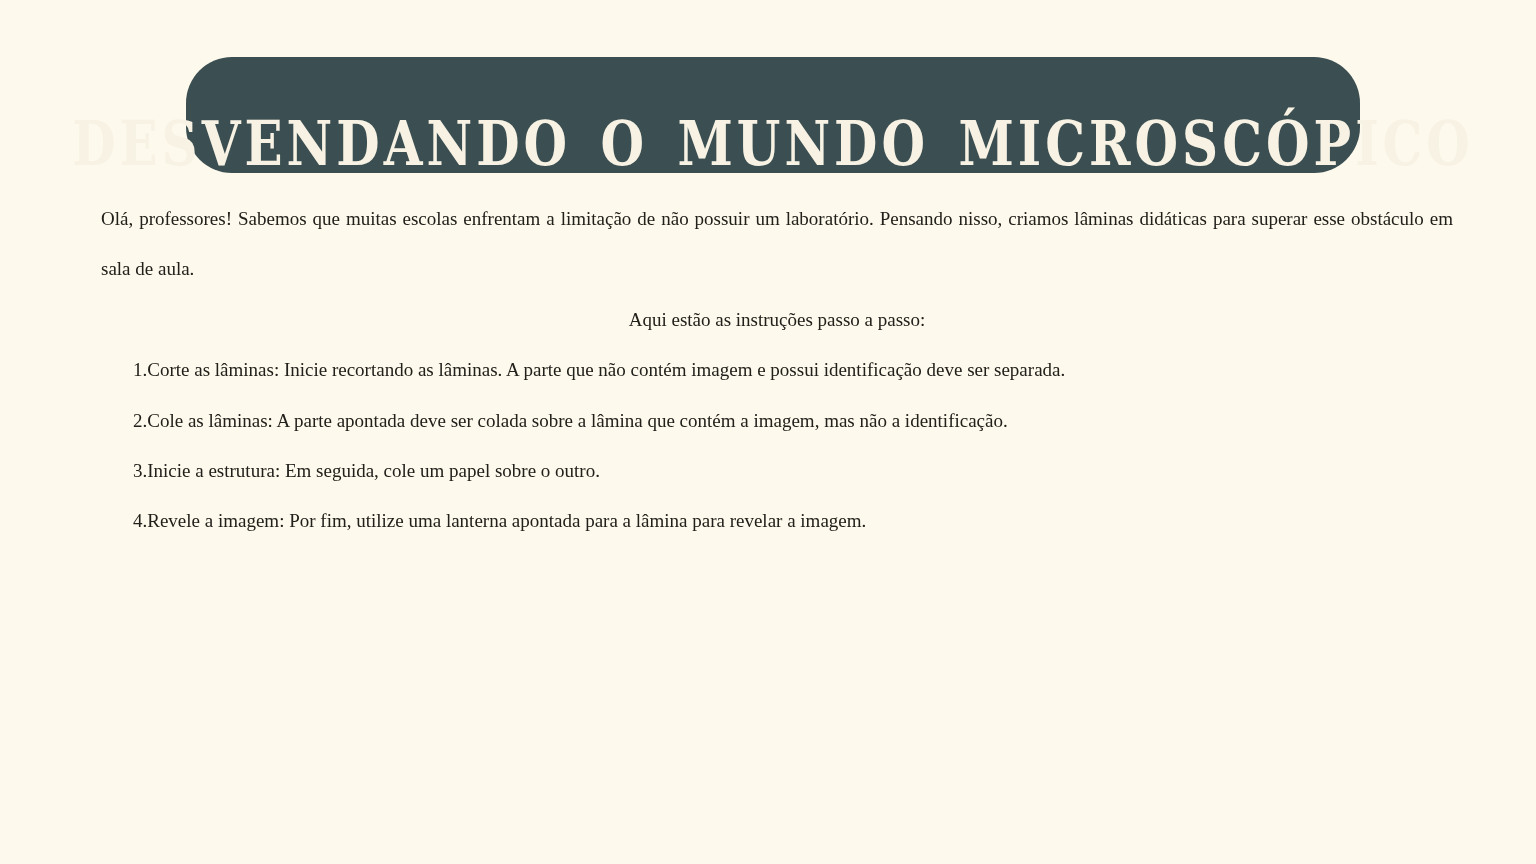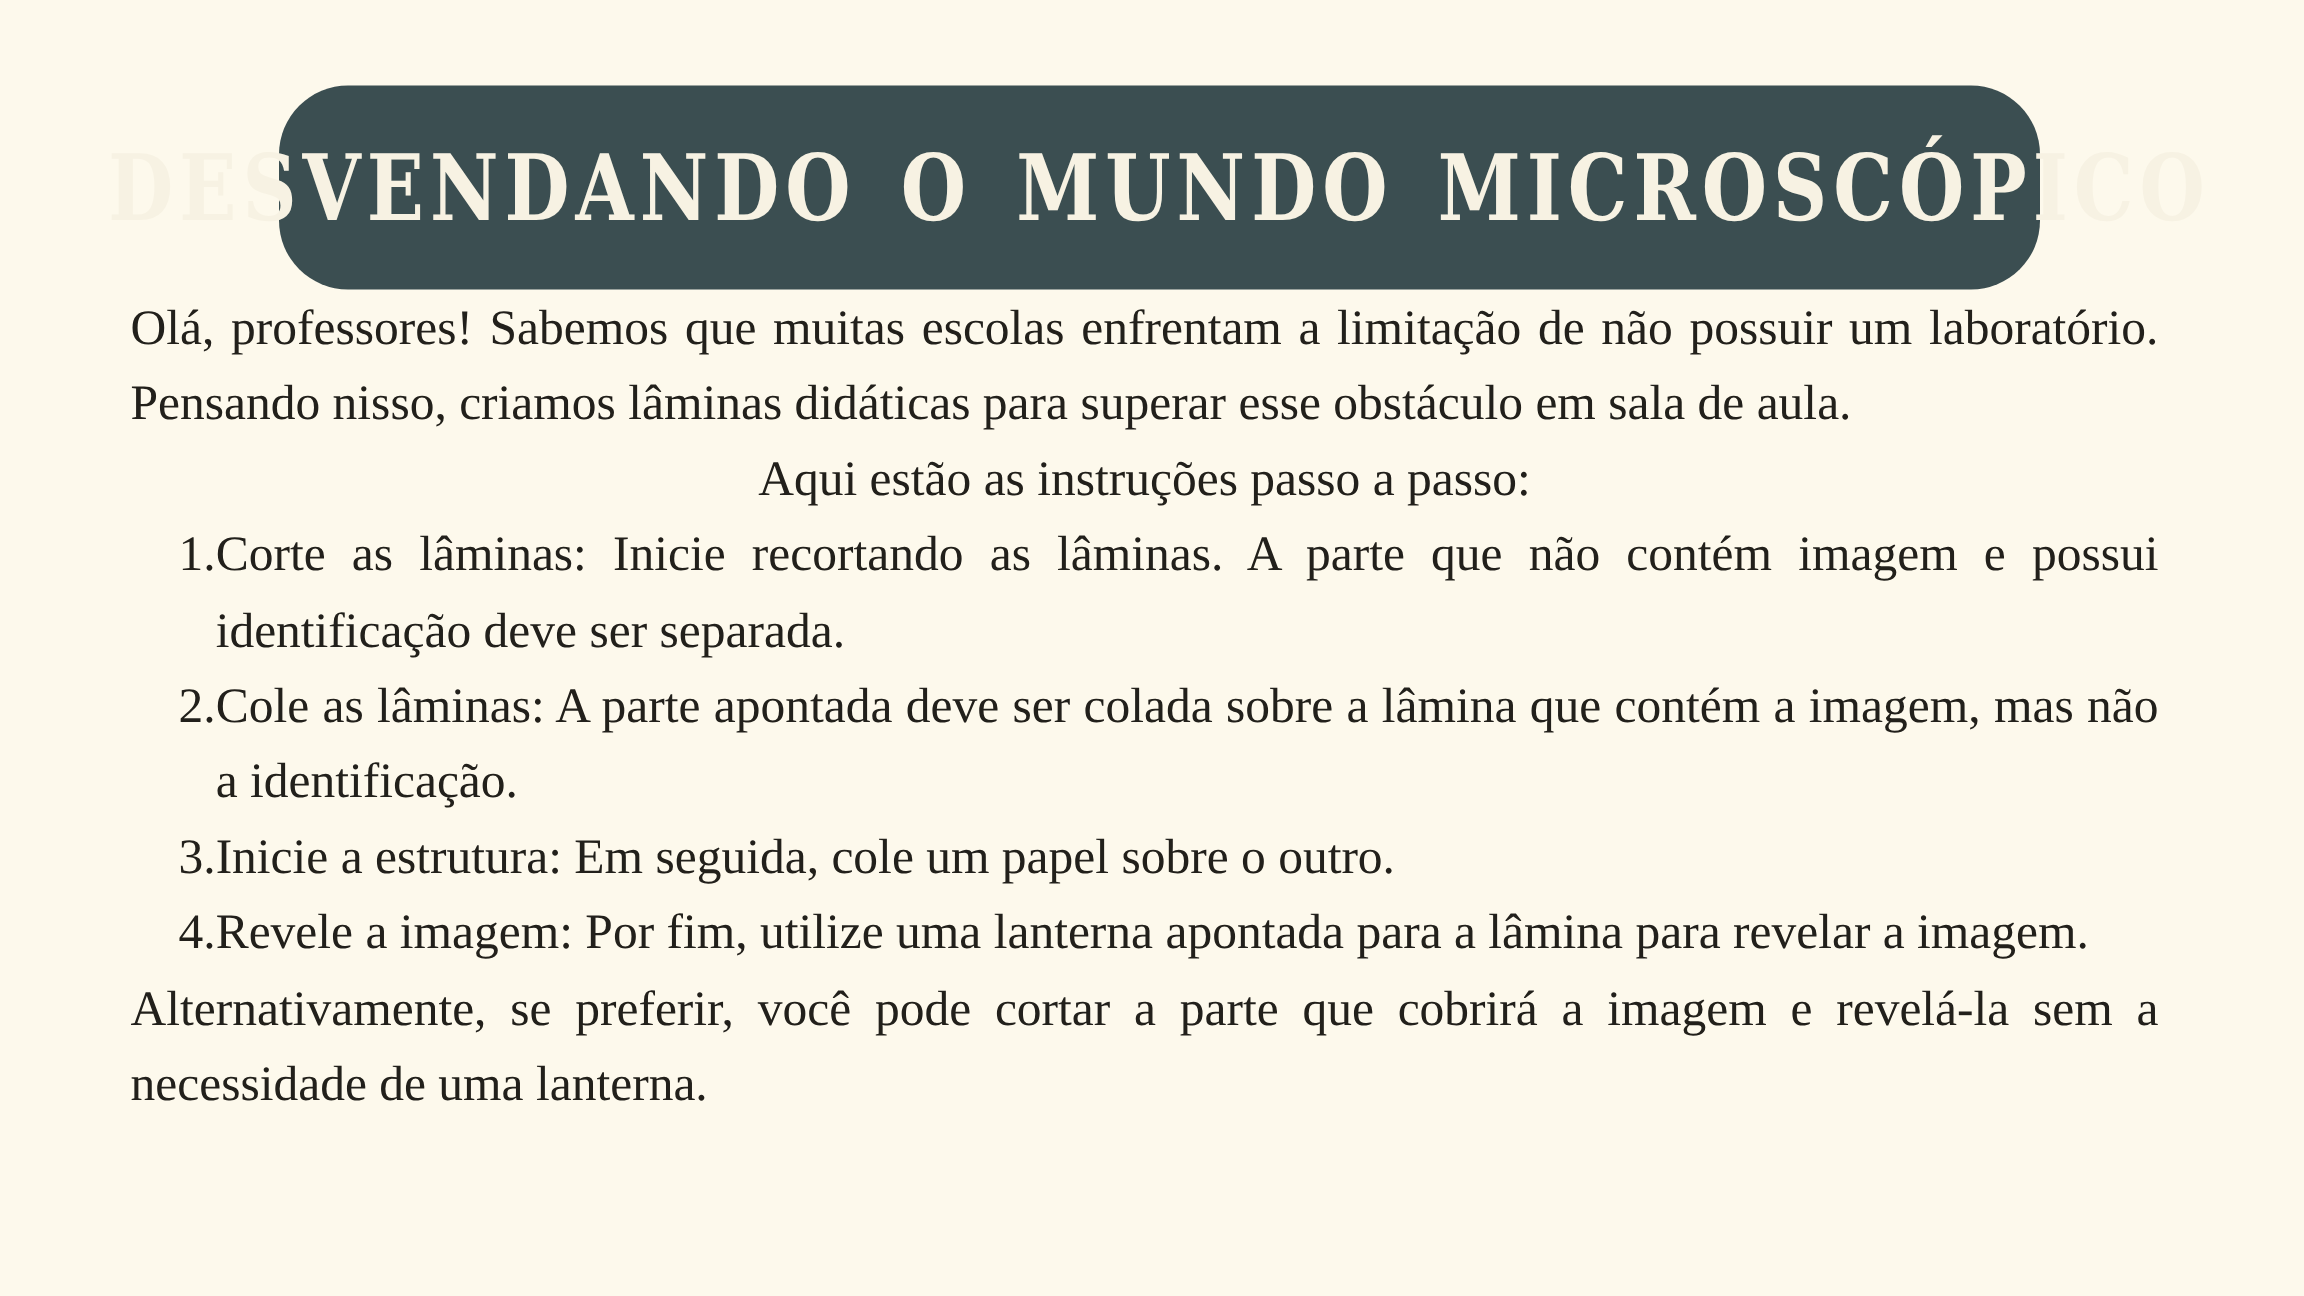--- a/index.html
+++ b/index.html
@@ -24,11 +24,11 @@
     left: 186px;
     top: 57px;
     width: 1174px;
-    height: 136px;
+    height: 116px;
     background: #3b4e51;
     border-radius: 46px;
     display: flex;
-    align-items: center;
+    align-items: flex-end;
     justify-content: center;
   }
   .banner-title {

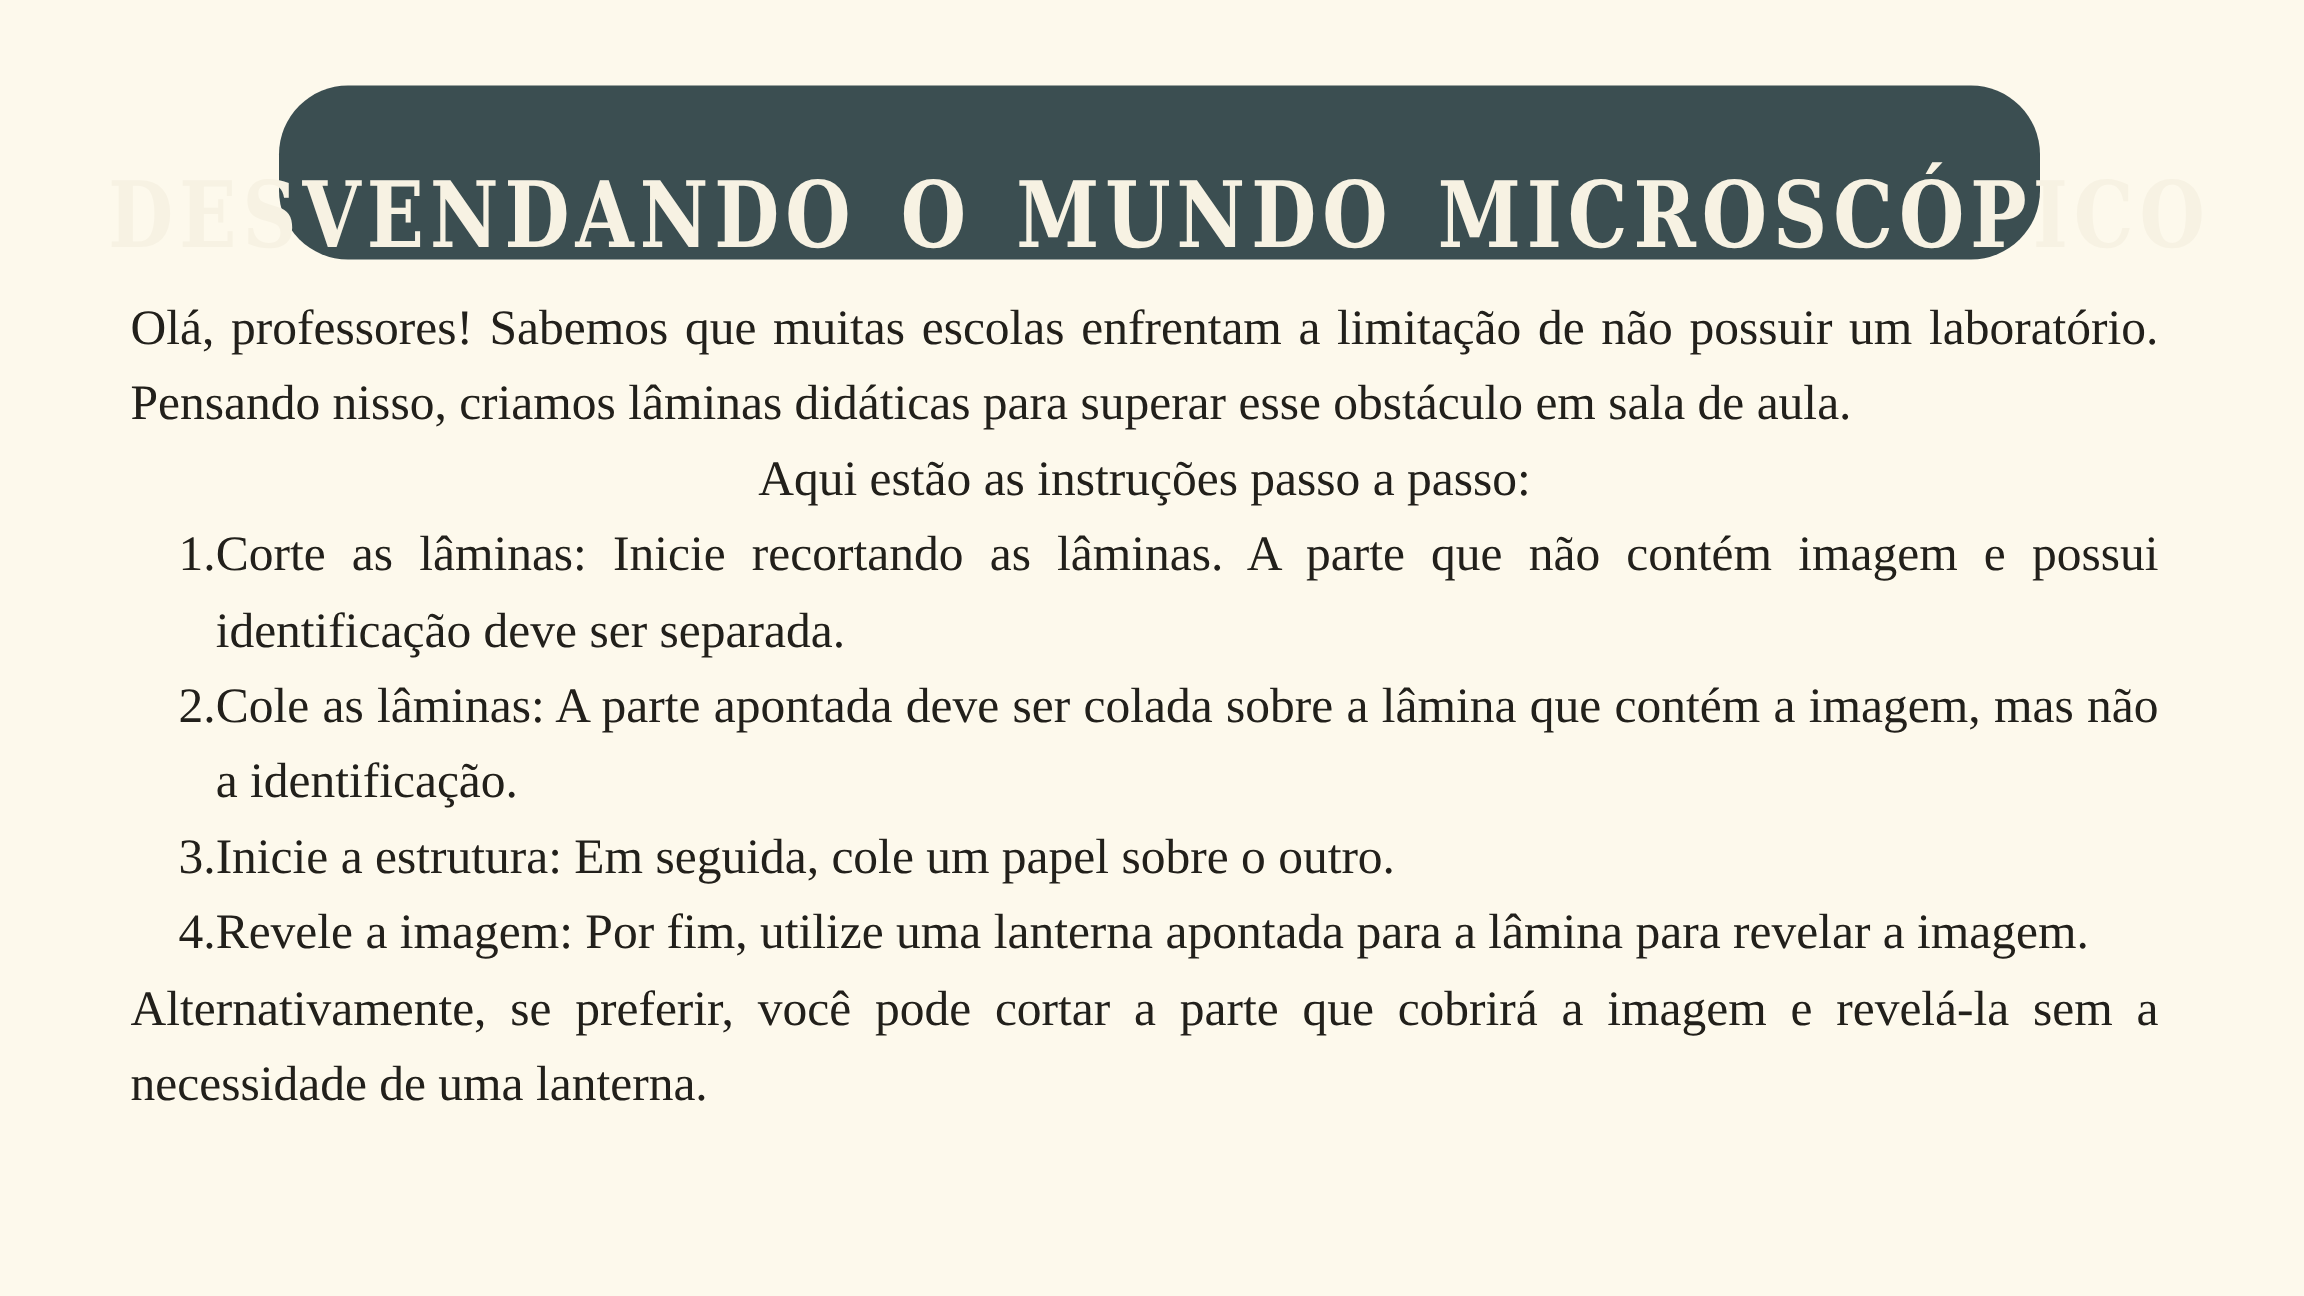--- a/index.html
+++ b/index.html
@@ -44,10 +44,10 @@
   }
   .content {
     position: absolute;
-    left: 87px;
+    left: 101px;
     top: 194px;
     width: 1352px;
-    font-size: 33px;
+    font-size: 19px;
     line-height: 50.4px;
   }
   .para {

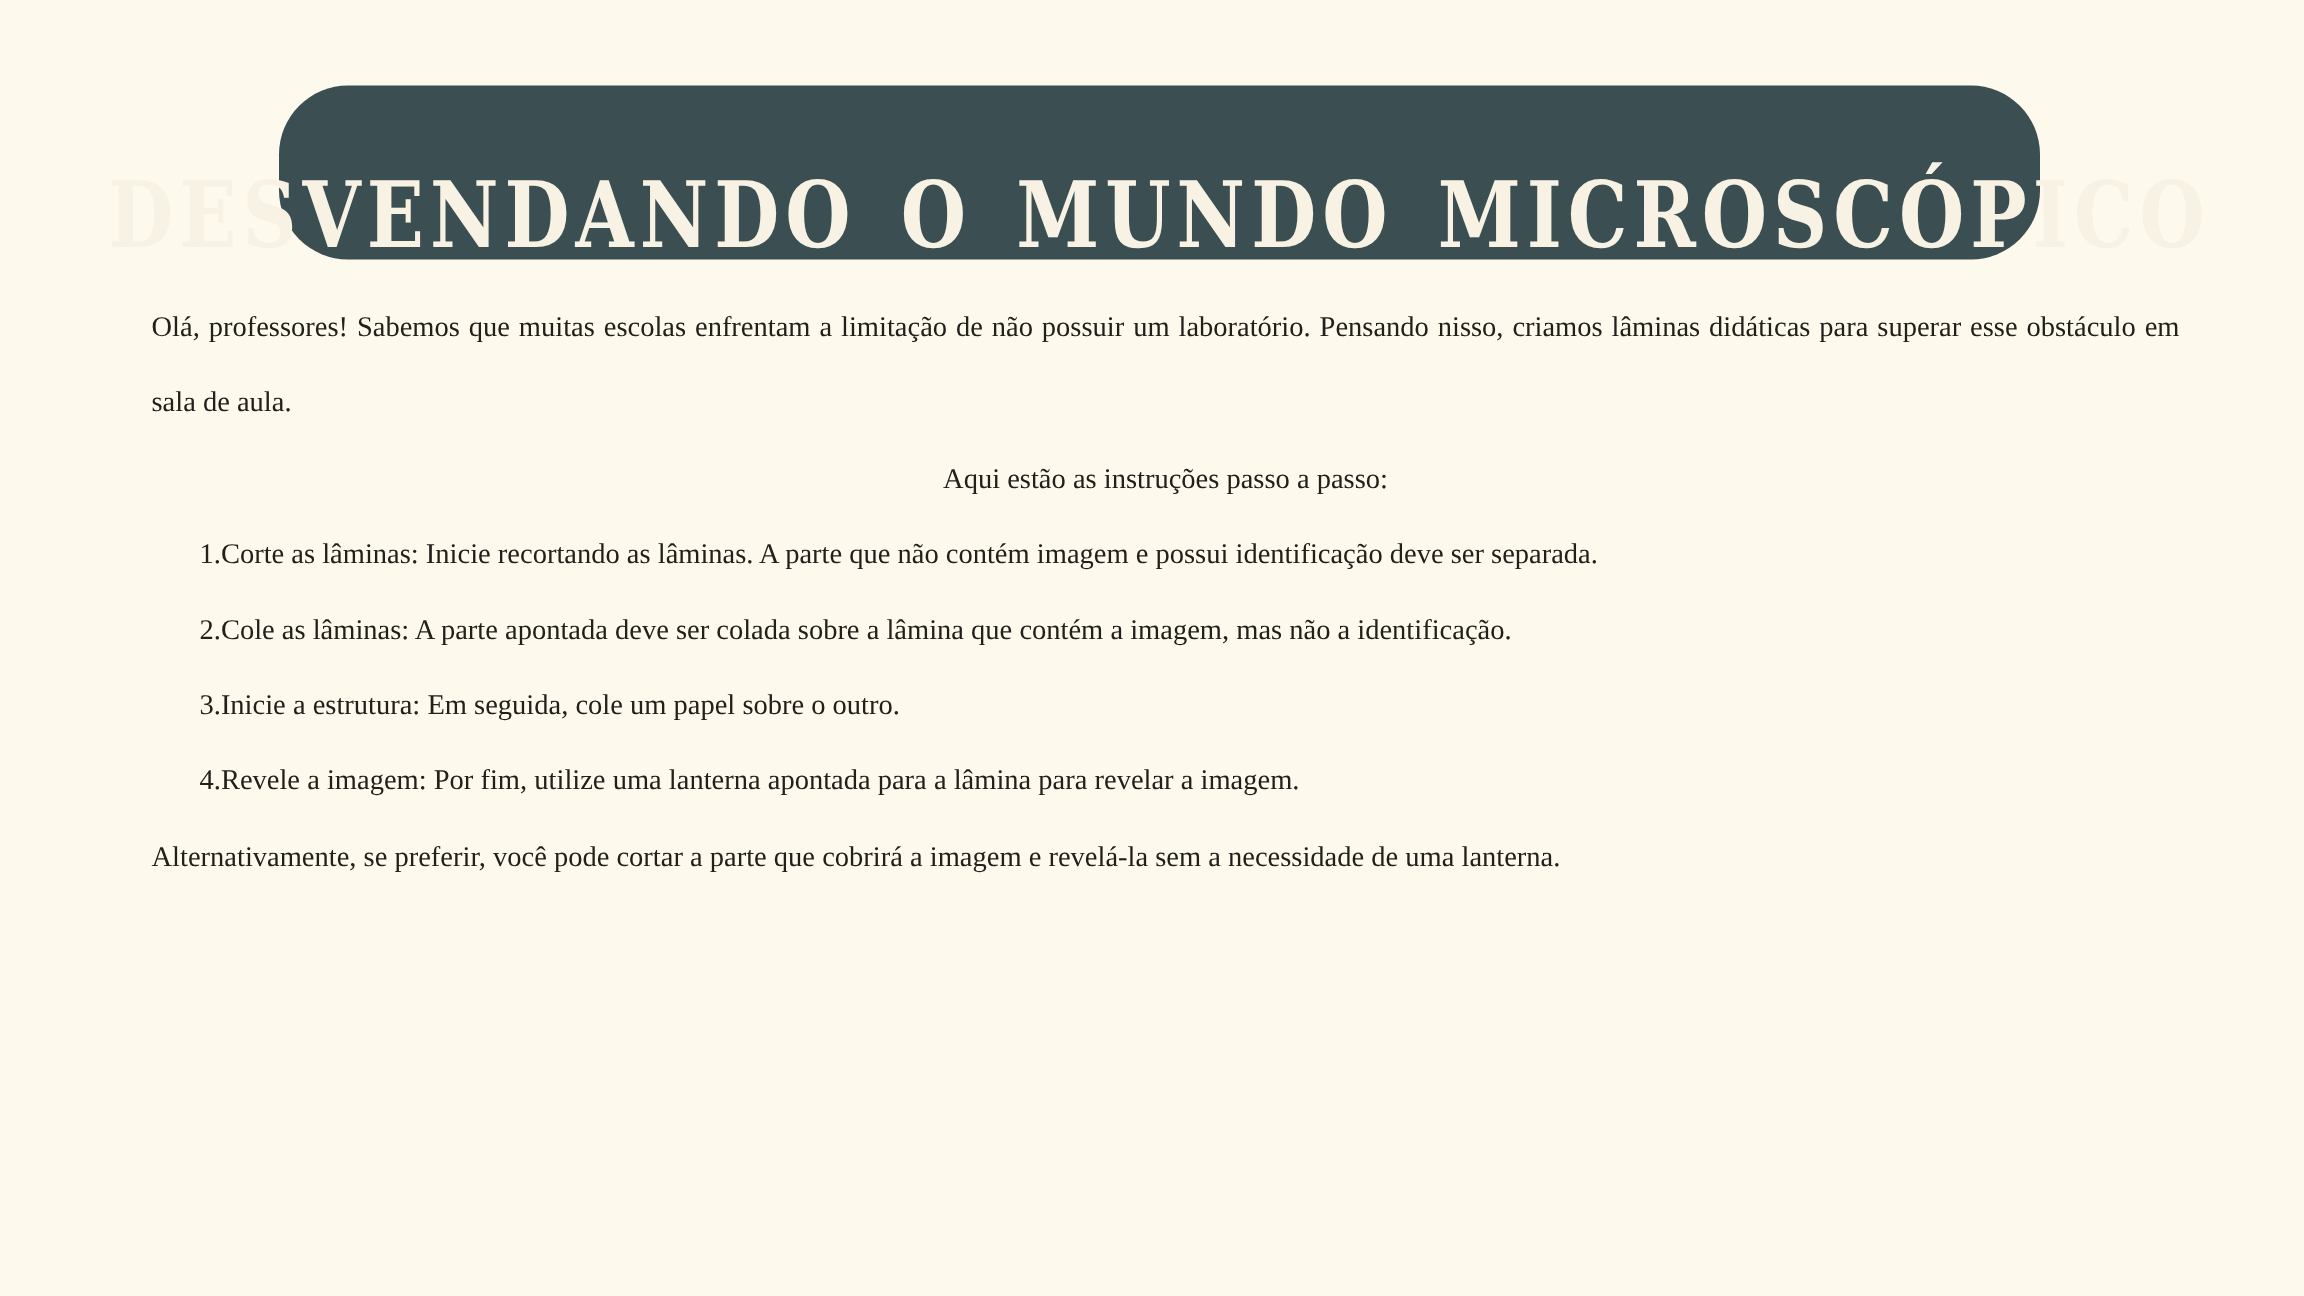--- a/index.html
+++ b/index.html
@@ -110,7 +110,6 @@
       </li>
     </ol>
 
-    <p class="para">Alternativamente, se preferir, você pode cortar a parte que cobrirá a imagem e revelá-la sem a necessidade de uma lanterna.</p>
 
   </div>
 

